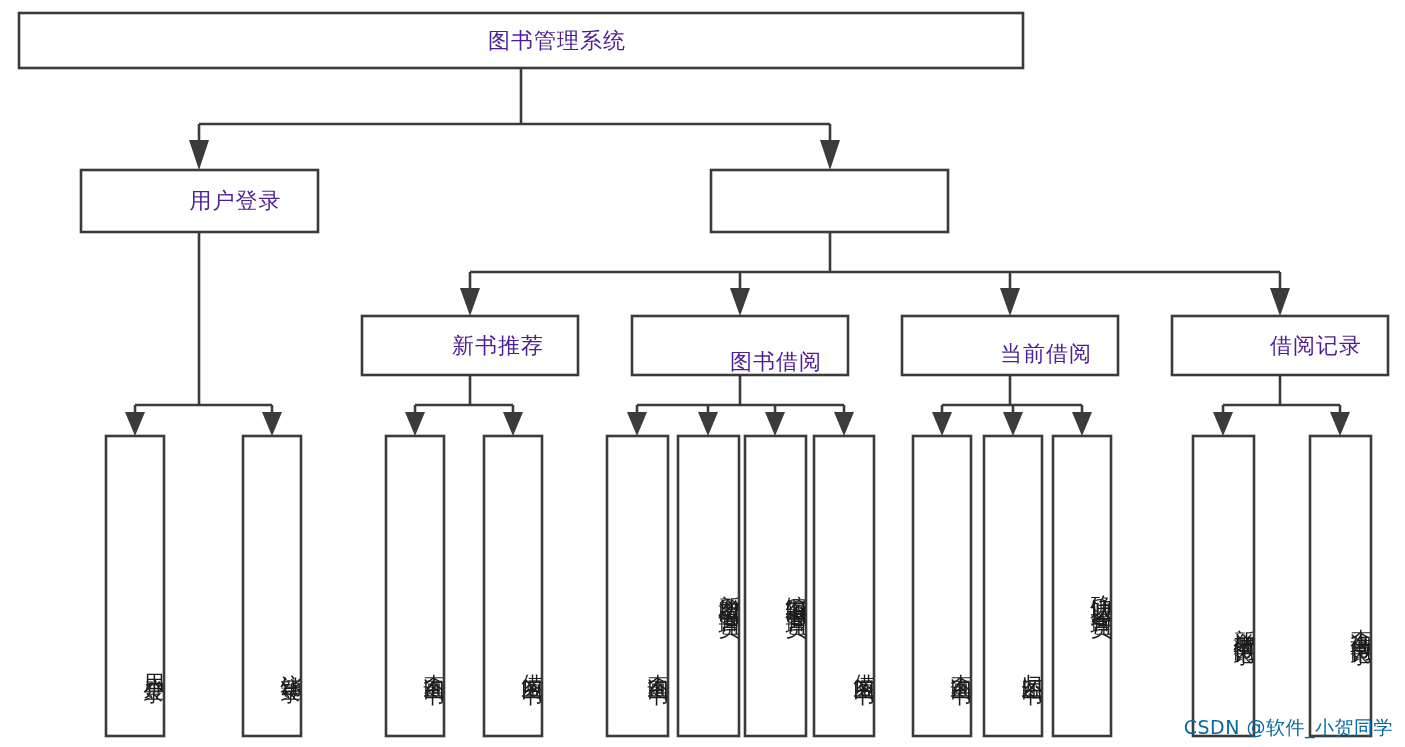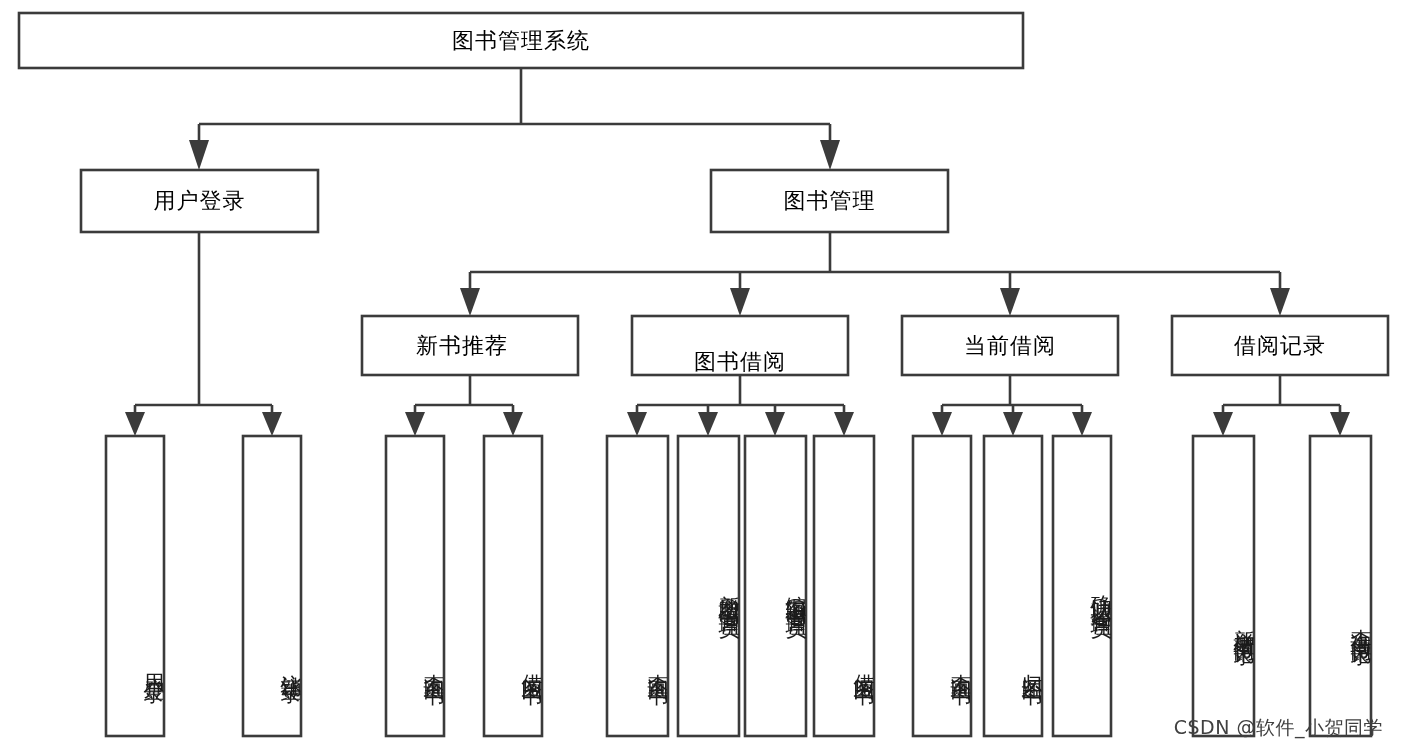--- a/index.html
+++ b/index.html
@@ -64,9 +64,10 @@
     font-family: Liberation Sans, sans-serif;
     font-size: 22px;
     letter-spacing: 1px;
-    color: #000000;
+    color: #4c1d95;
     white-space: nowrap;
     pointer-events: none;
+    padding-left: 36px;
   }
   .watermark {
     position: absolute;

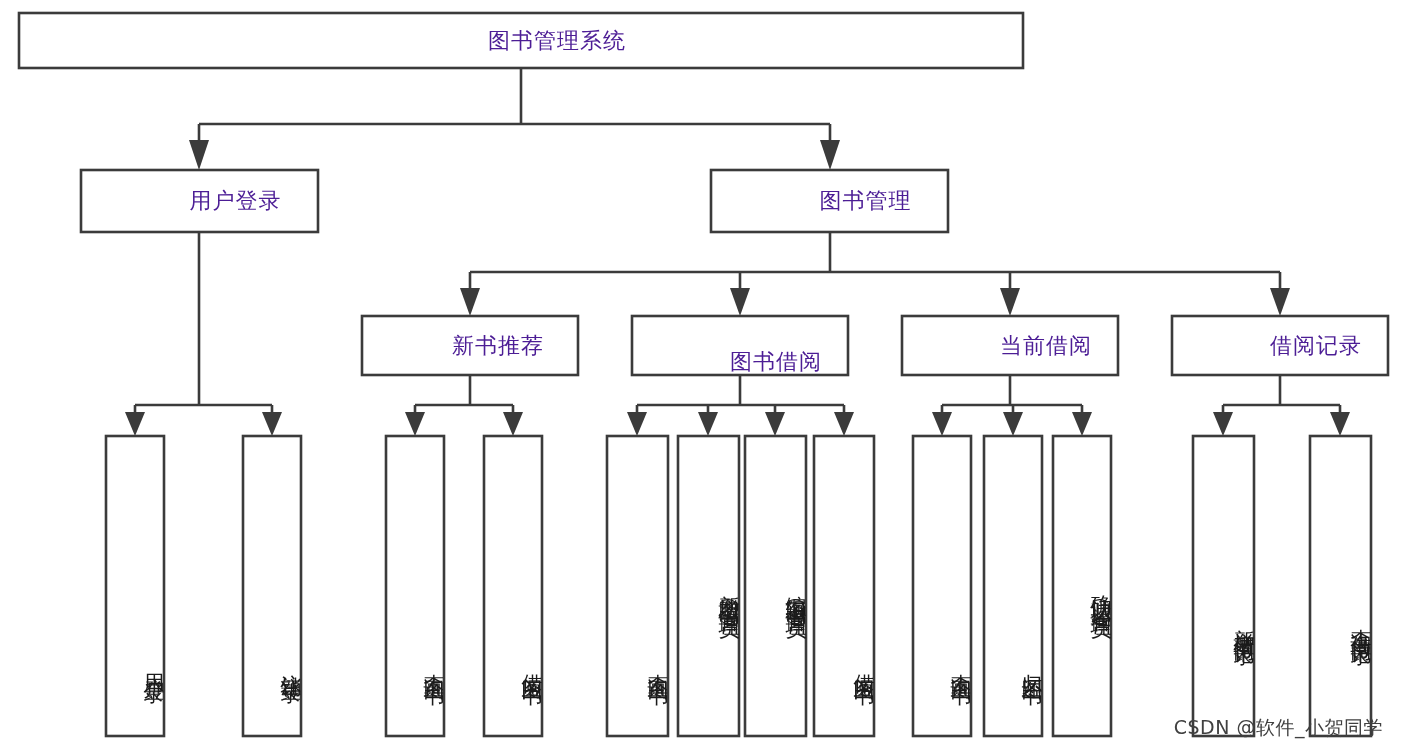--- a/index.html
+++ b/index.html
@@ -195,7 +195,6 @@
   <div class="hlabel" style="left:19px; top:13px; width:1004px; height:55px;">图书管理系统</div>
 
   <div class="hlabel" style="left:81px; top:170px; width:237px; height:62px;">用户登录</div>
-  <div class="hlabel" style="left:711px; top:170px; width:237px; height:62px;">图书管理</div>
 
   <div class="hlabel" style="left:362px; top:316px; width:200px; height:59px;">新书推荐</div>
   <div class="hlabel" style="left:632px; top:332px; width:216px; height:59px;">图书借阅</div>

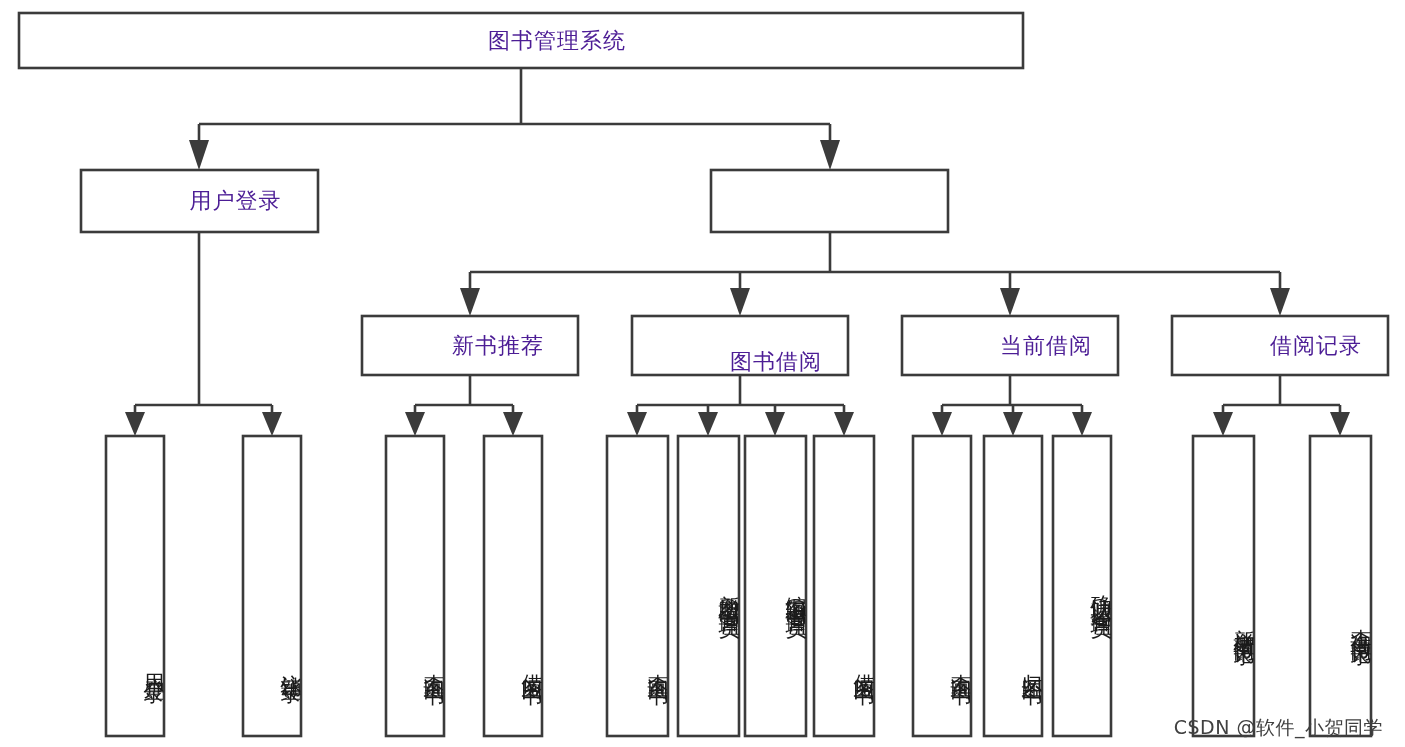--- a/index.html
+++ b/index.html
@@ -198,7 +198,7 @@
 
   <div class="hlabel" style="left:362px; top:316px; width:200px; height:59px;">新书推荐</div>
   <div class="hlabel" style="left:632px; top:332px; width:216px; height:59px;">图书借阅</div>
-  <div class="hlabel" style="left:902px; top:316px; width:216px; height:59px;">当前借阅</div>
+  <div class="hlabel" style="left:902px; top:324px; width:216px; height:59px;">当前借阅</div>
   <div class="hlabel" style="left:1172px; top:316px; width:216px; height:59px;">借阅记录</div>
 
   <div class="vlabel" style="left:106px; top:436px; width:58px; height:300px; padding-top:78px;">用户登录</div>

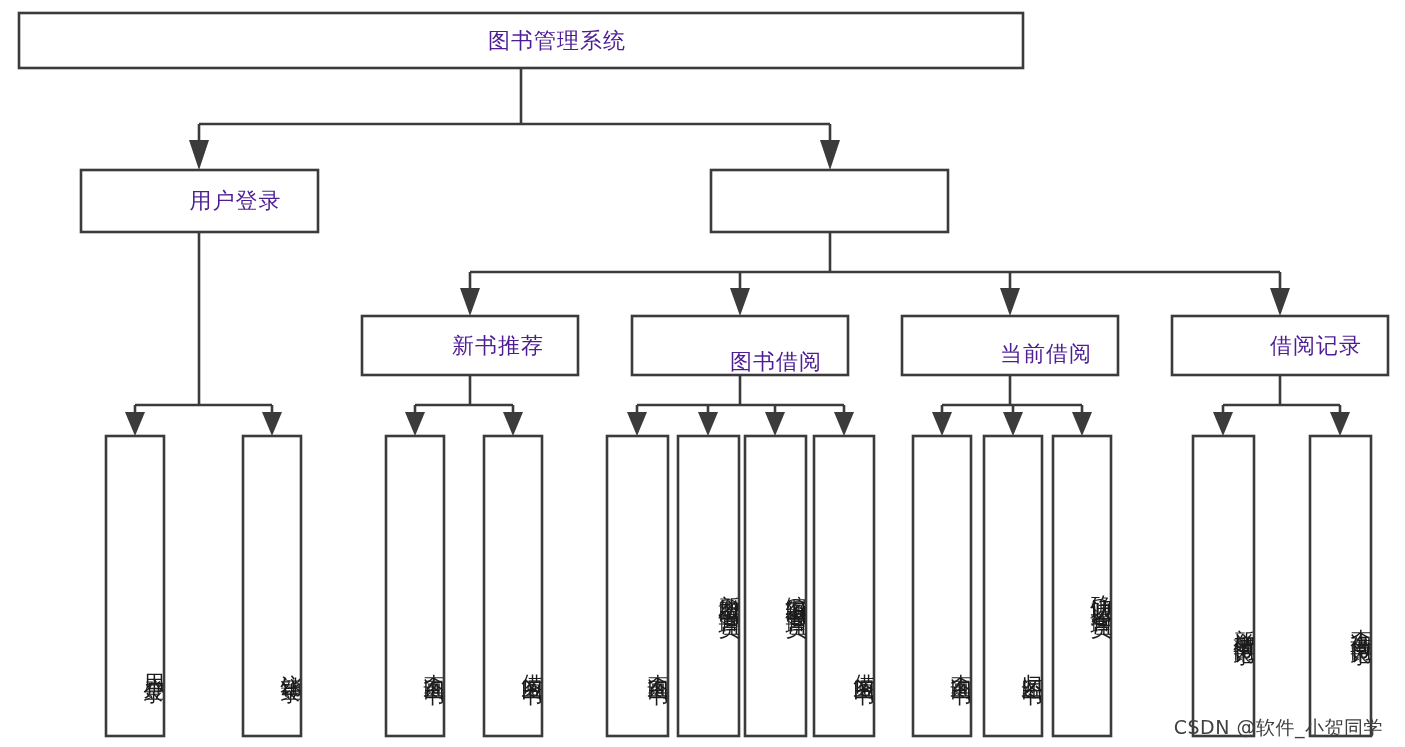--- a/index.html
+++ b/index.html
@@ -71,11 +71,11 @@
   }
   .watermark {
     position: absolute;
-    right: 22px;
+    right: 12px;
     bottom: 6px;
     font-family: "DejaVu Sans", "Liberation Sans", sans-serif;
     font-size: 19px;
-    color: #404040;
+    color: #0369a1;
     letter-spacing: 0.5px;
     white-space: nowrap;
     pointer-events: none;

